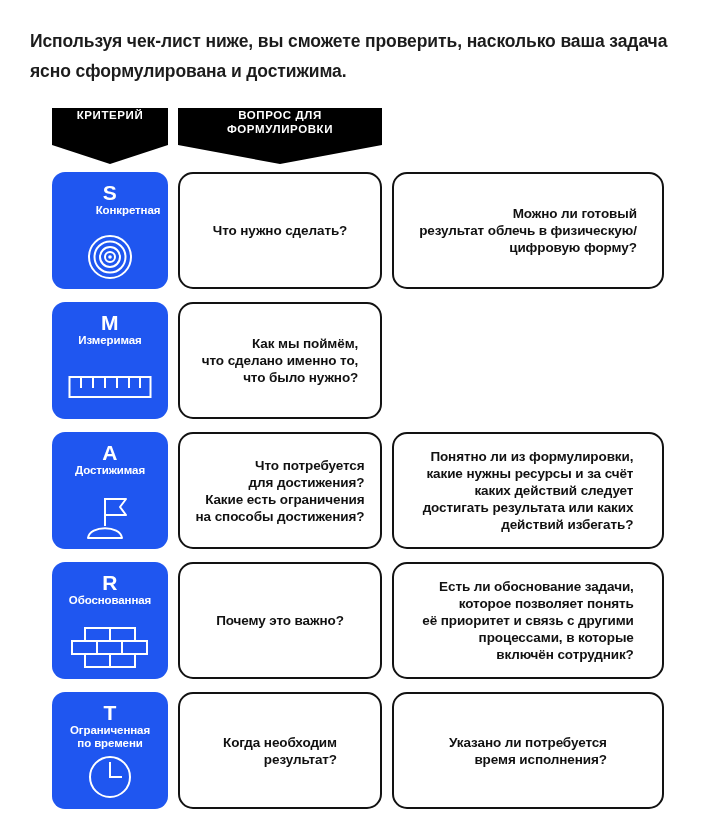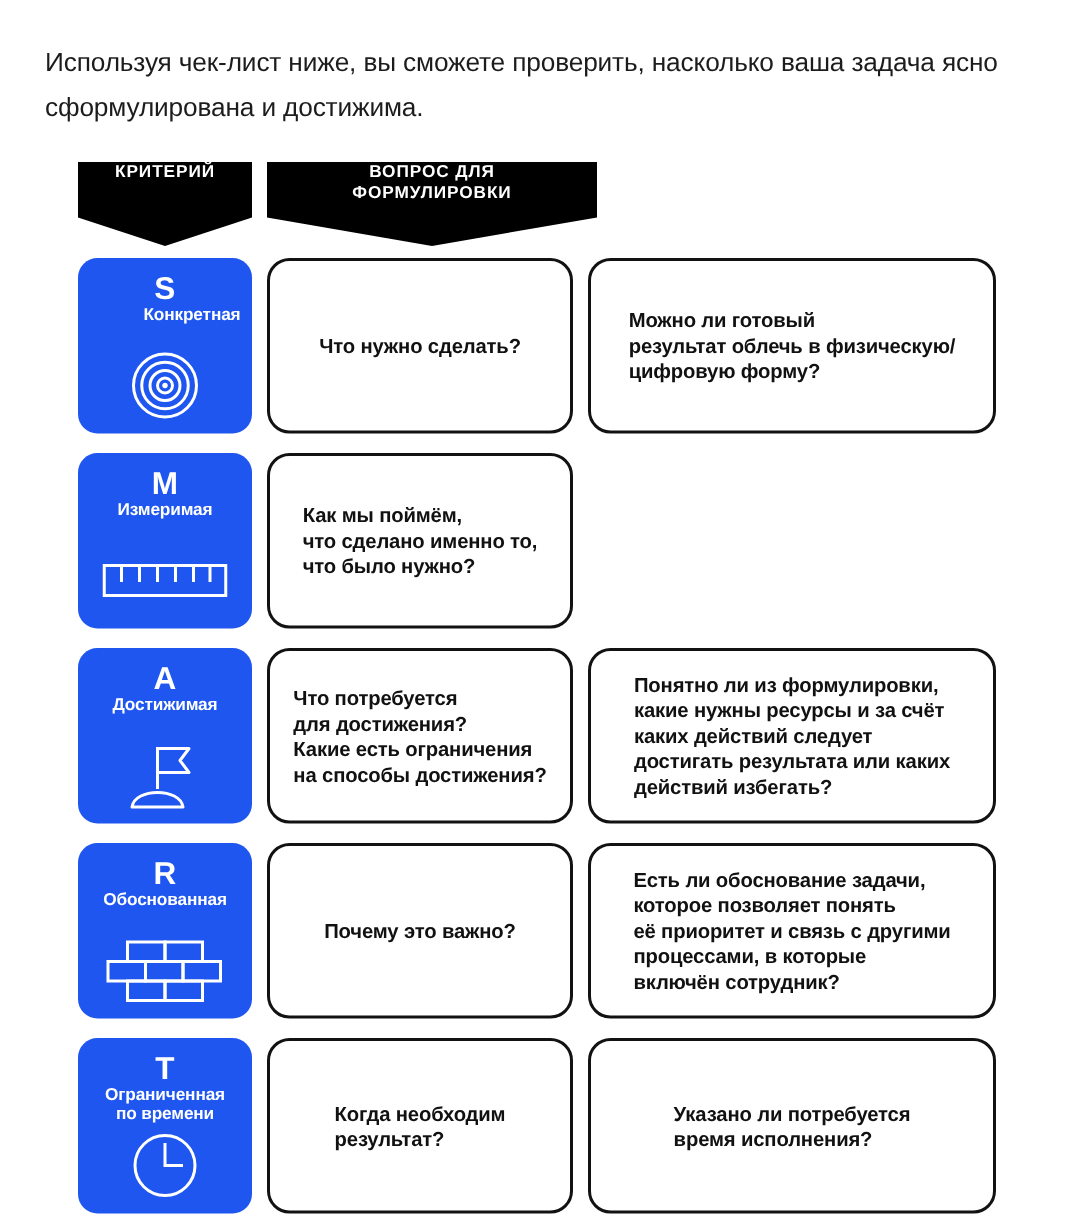--- a/index.html
+++ b/index.html
@@ -28,6 +28,7 @@
     line-height: 30px;
     color: #1c1c1c;
     letter-spacing: -0.1px;
+    font-weight: bold;
   }
 
   

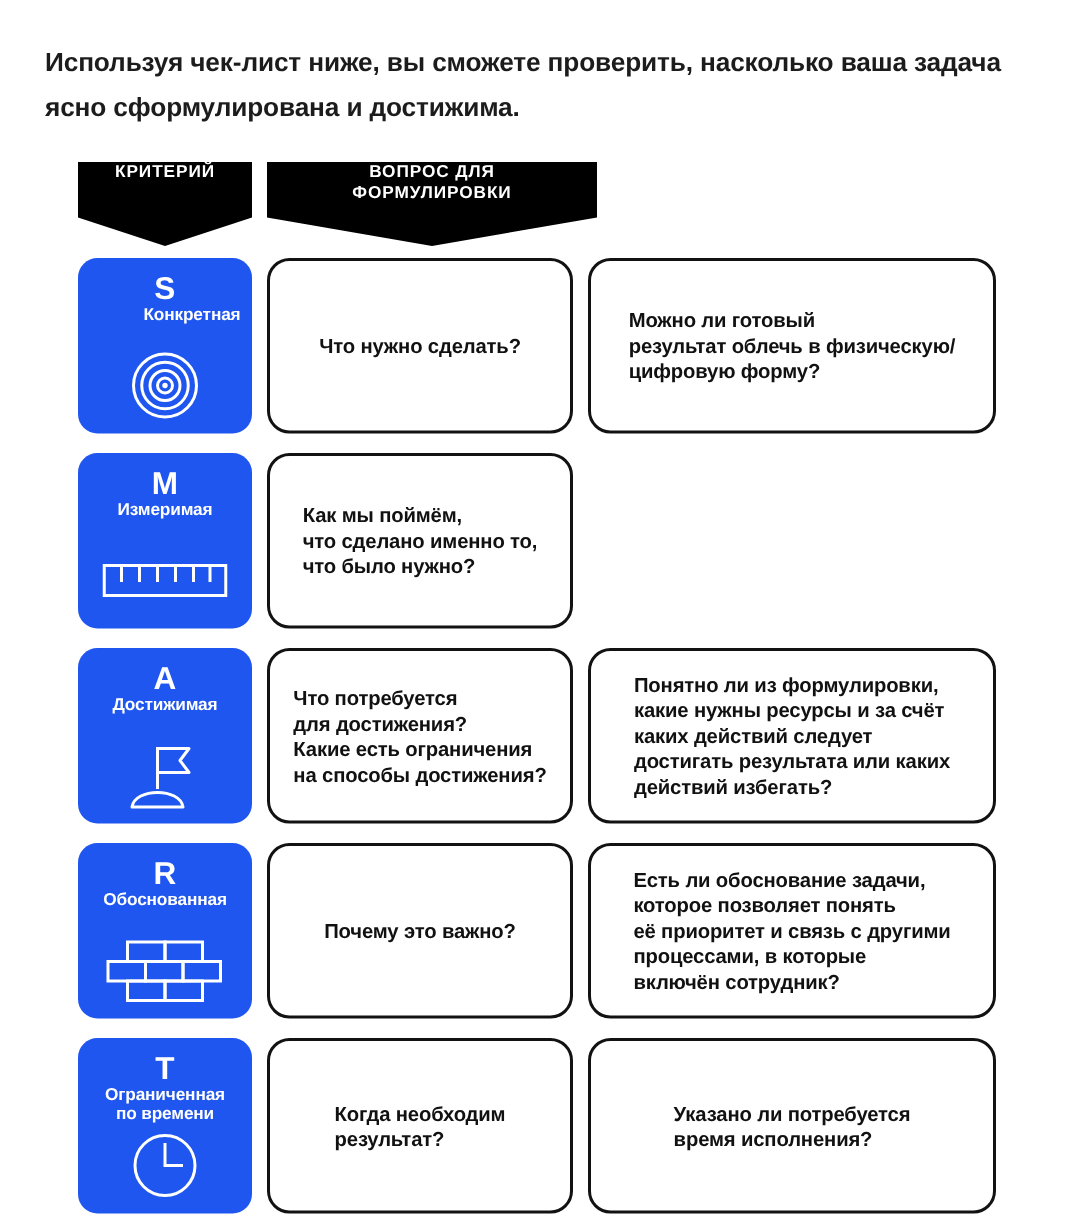--- a/index.html
+++ b/index.html
@@ -52,7 +52,7 @@
     clip-path: polygon(0 0, 100% 0, 100% 66%, 50% 100%, 0 66%);
   }
   .banner-1 { left: 52px;  width: 116px; height: 56px; }
-  .banner-2 { left: 178px; width: 220px; height: 56px; }
+  .banner-2 { left: 178px; width: 204px; height: 56px; }
   .banner-3 { left: 392px; width: 272px; height: 56px; }
 
   

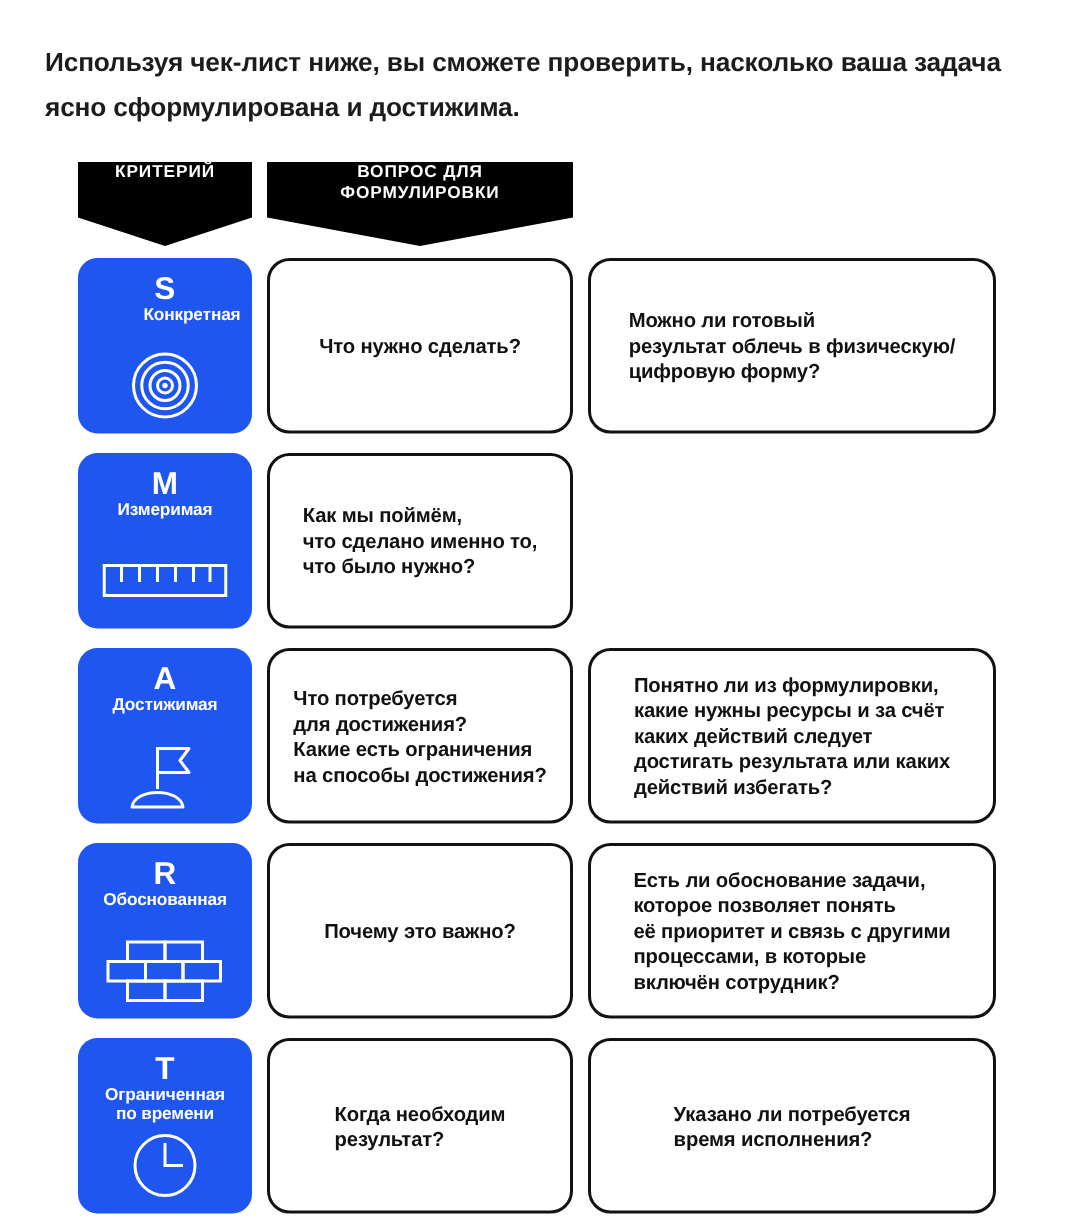--- a/index.html
+++ b/index.html
@@ -117,7 +117,7 @@
     display: flex;
     align-items: center;
     justify-content: center;
-    text-align: left;
+    text-align: right;
     padding: 6px 10px;
   }
   .qbox-2 { left: 178px; width: 204px; }

